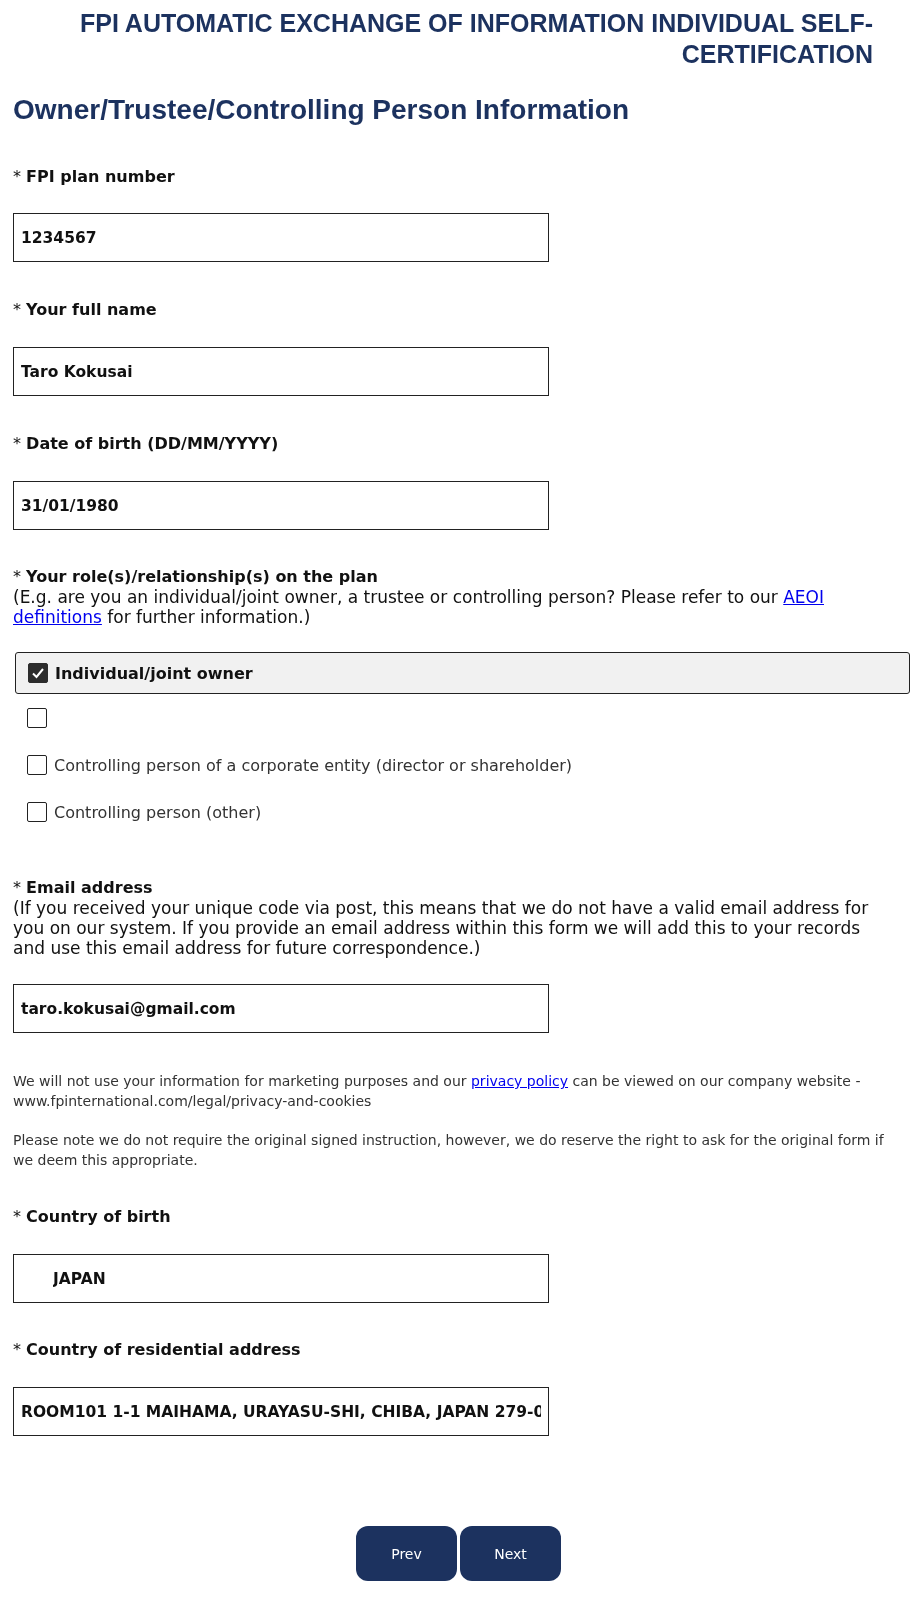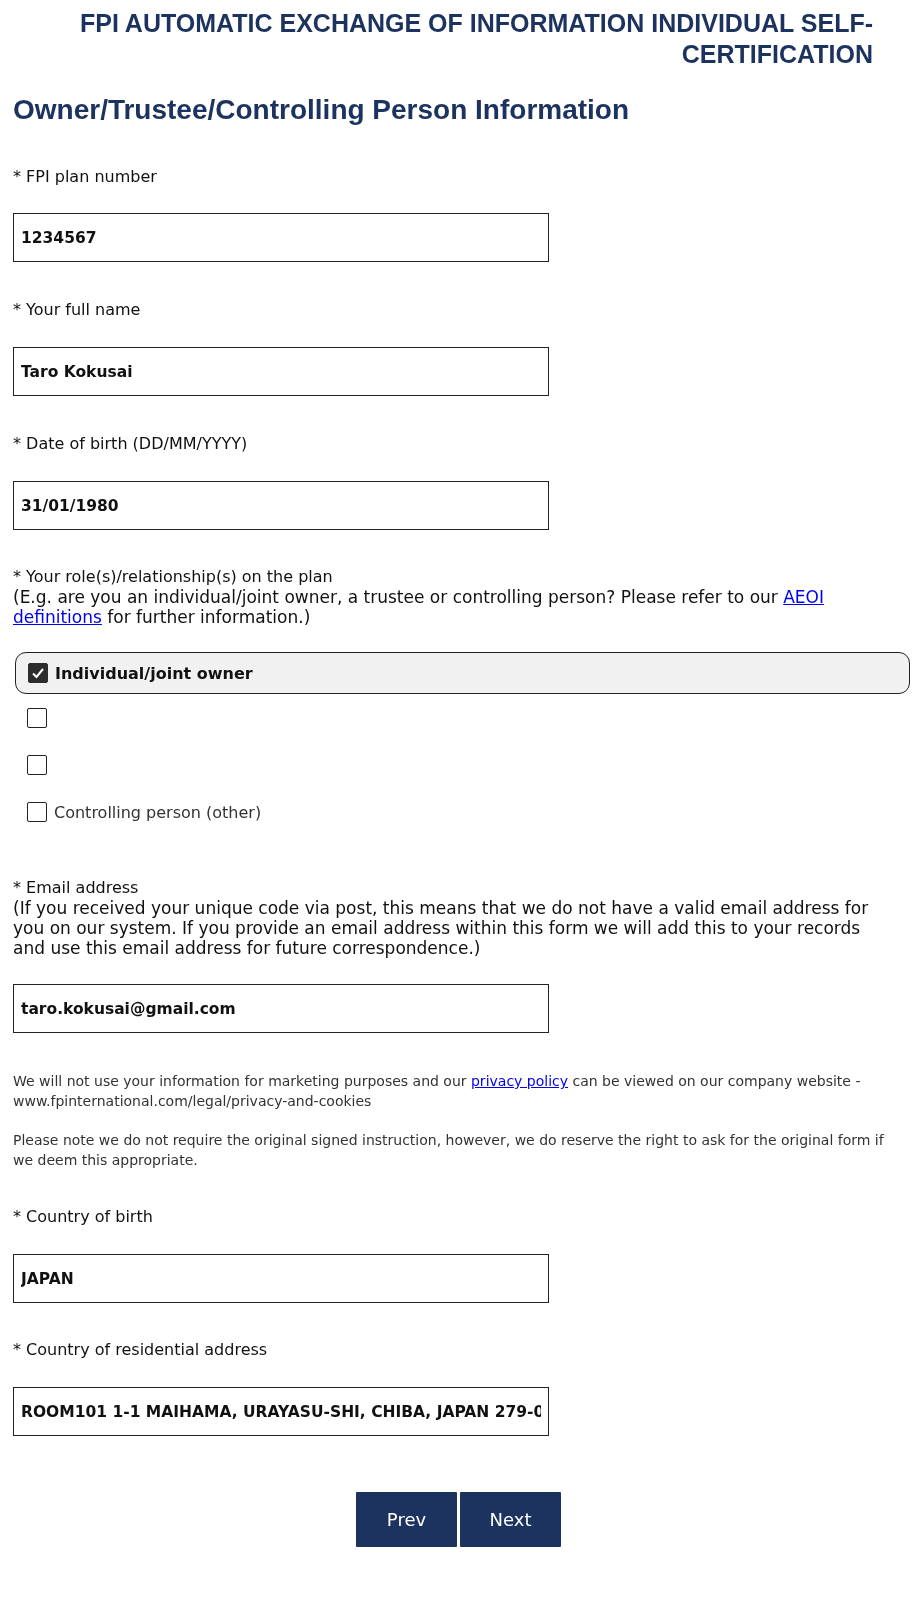--- a/index.html
+++ b/index.html
@@ -22,7 +22,7 @@
     font-family: "DejaVu Sans", sans-serif; font-size: 16px; line-height: 20px;
   }
   .label .req { font-weight: normal; }
-  .label .txt { font-weight: normal; }
+  .label .txt { font-weight: bold; }
   .help {
     position: absolute; left: 13px; width: 870px;
     font-family: "DejaVu Sans", sans-serif; font-size: 17px; line-height: 20px; color: #111;

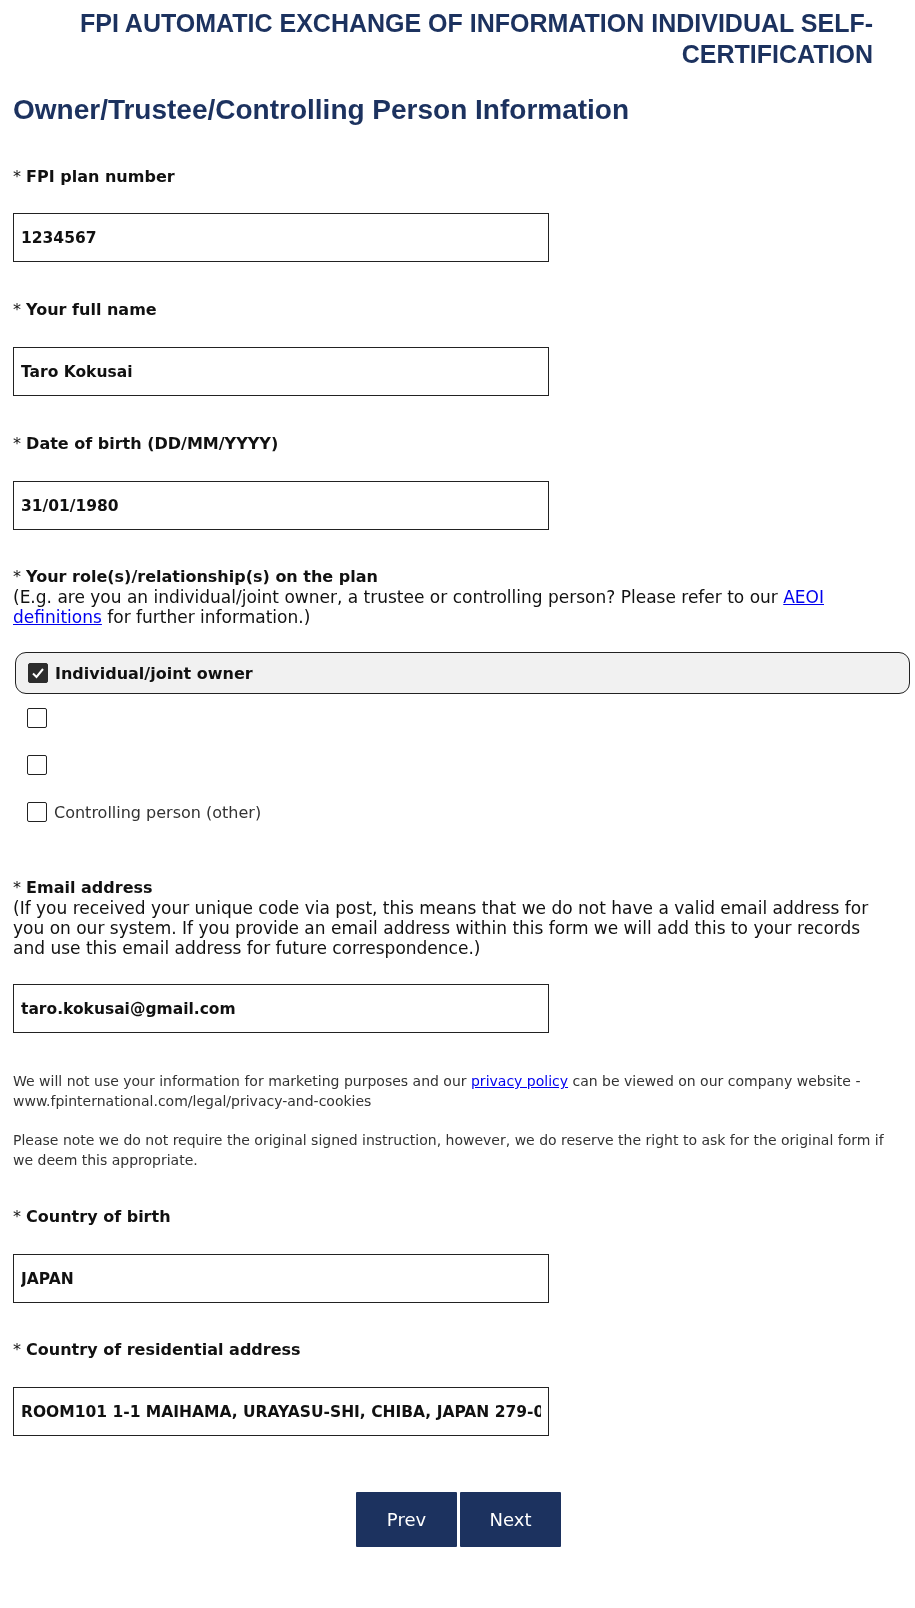--- a/index.html
+++ b/index.html
@@ -43,7 +43,7 @@
     font-family: "DejaVu Sans", sans-serif; font-size: 16px; color: #333;
   }
   .option.selected {
-    background: #f1f1f1; border: 1px solid #222; border-radius: 11px; font-weight: bold; color: #111;
+    background: #f1f1f1; border: 1px solid #222; border-radius: 3px; font-weight: bold; color: #111;
   }
   .cb {
     width: 20px; height: 20px; box-sizing: border-box; border: 1.5px solid #222;

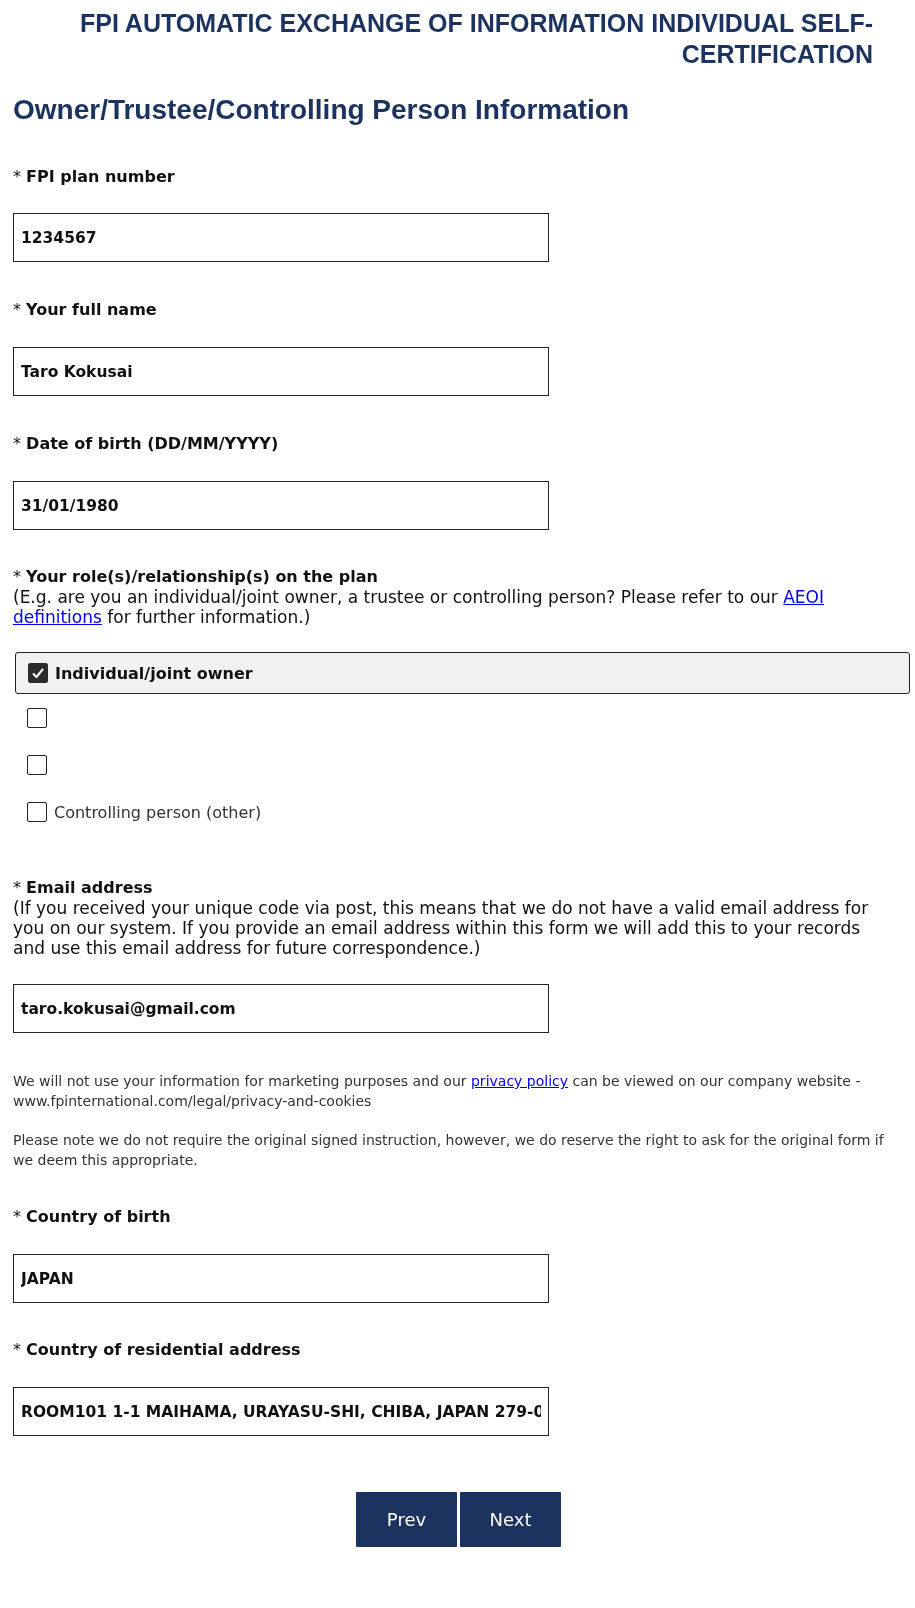--- a/index.html
+++ b/index.html
@@ -112,6 +112,7 @@
 </div>
 <div class="option" style="top:744px;">
   <span class="cb"></span>
+  <span>Controlling person of a corporate entity (director or shareholder)</span>
 </div>
 <div class="option" style="top:791px;">
   <span class="cb"></span>

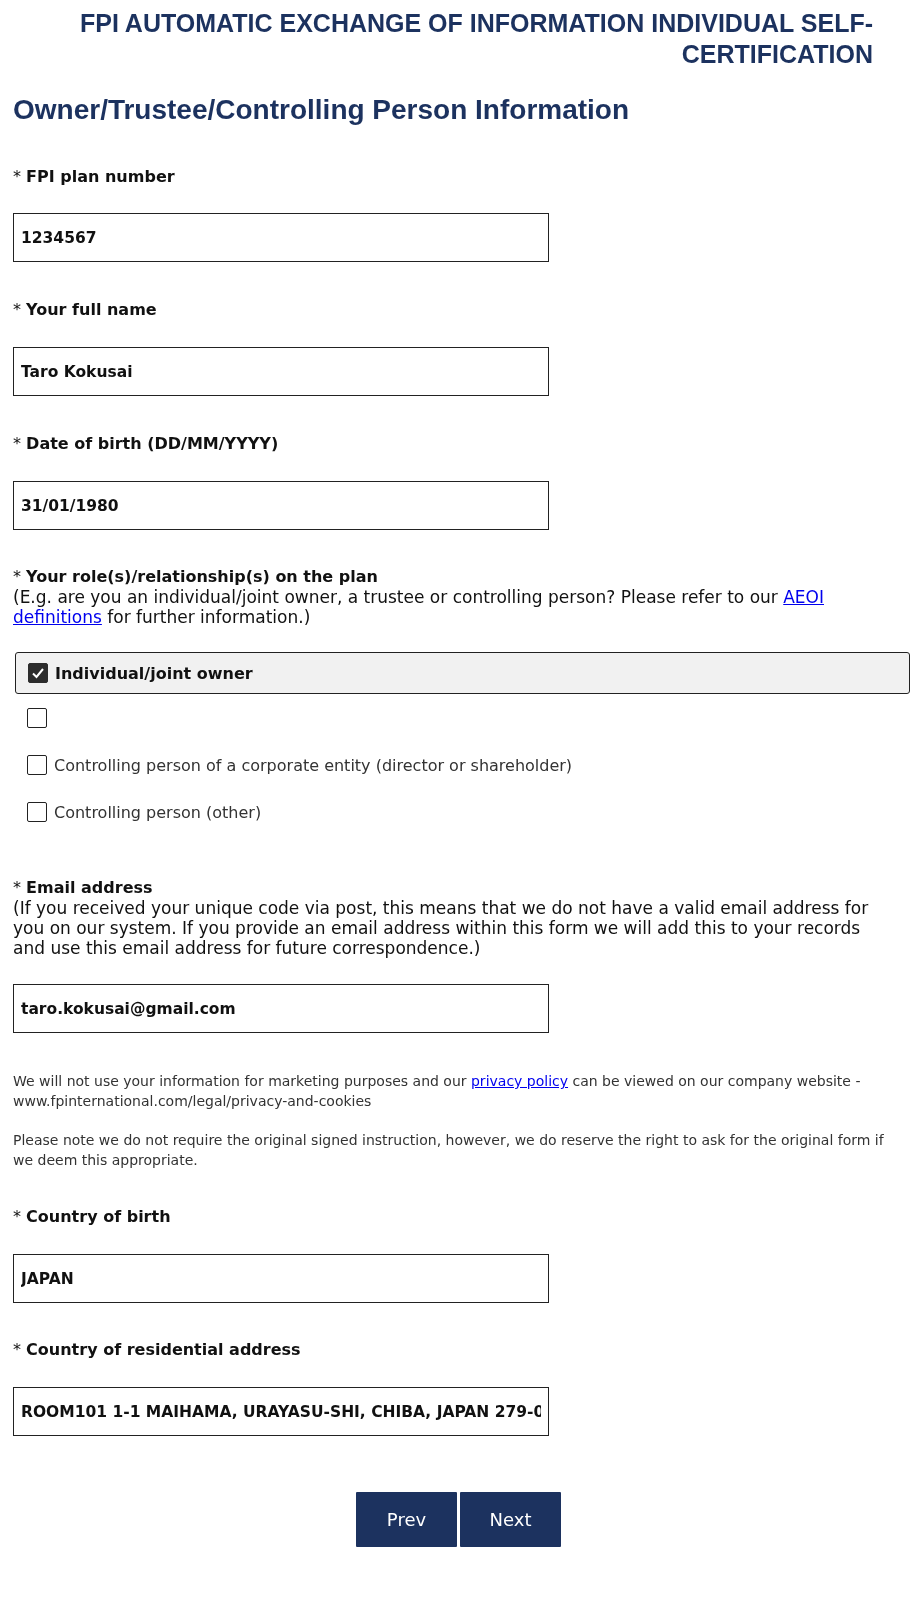--- a/index.html
+++ b/index.html
@@ -137,7 +137,7 @@
   <span class="req">*</span>
   <span class="txt">Country of birth</span>
 </div>
-<div class="field" style="top:1254px;">
+<div class="field" style="top:1254px;padding-left:32px;">
   <input type="text" value="JAPAN" style="">
 </div>
 

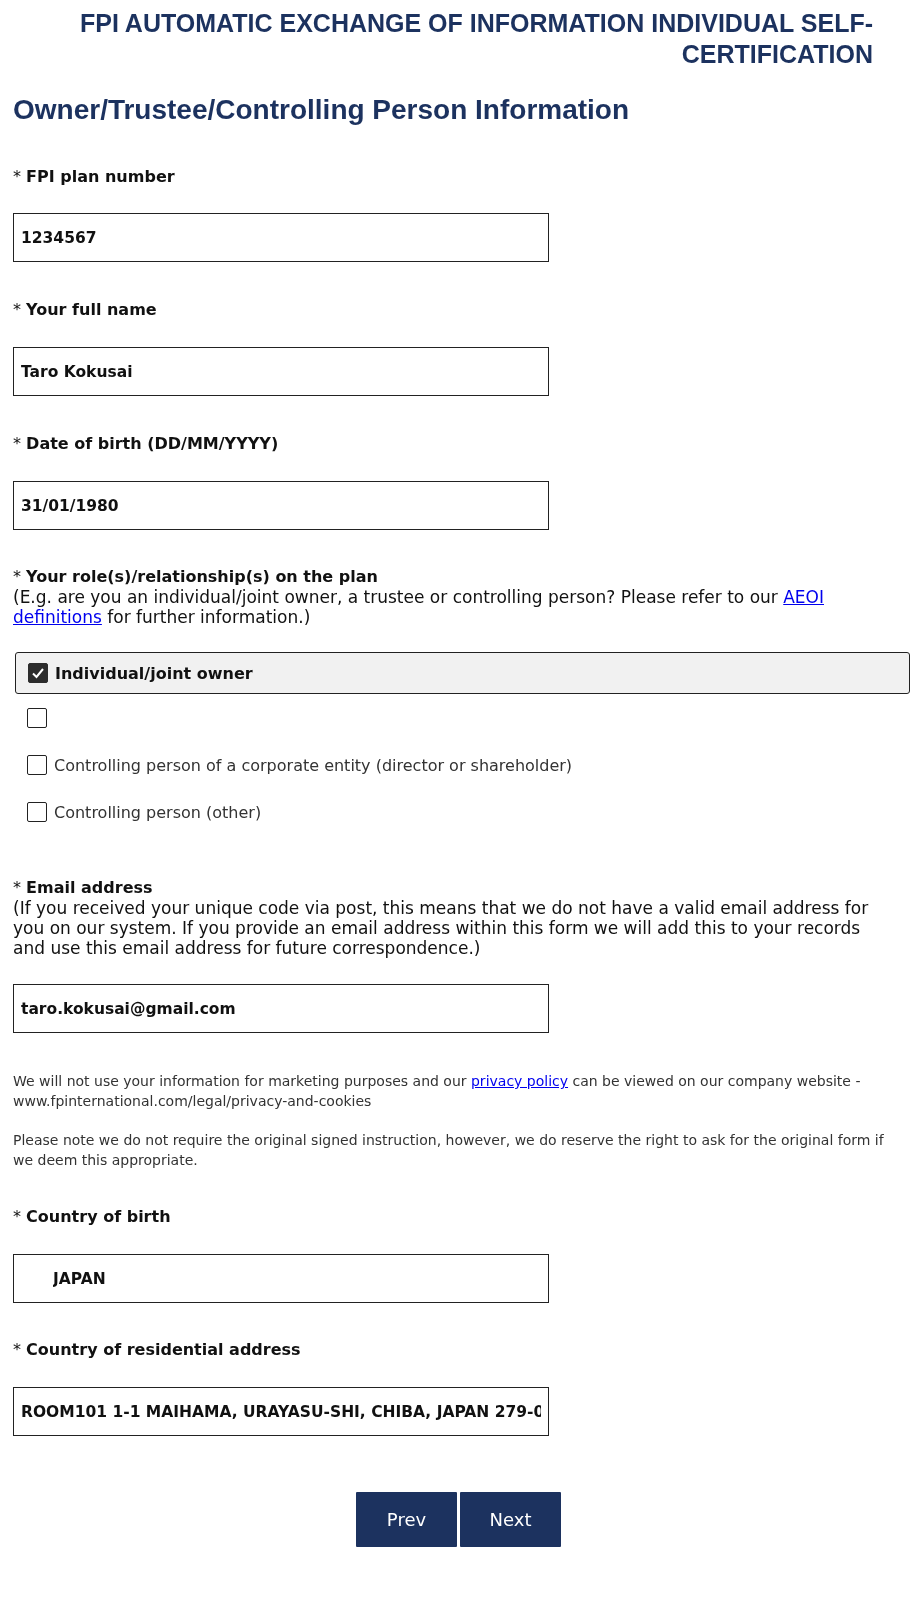--- a/index.html
+++ b/index.html
@@ -56,9 +56,9 @@
     font-family: "DejaVu Sans", sans-serif; font-size: 14px; line-height: 20px; color: #333;
   }
   .btn {
-    position: absolute; top: 1492px; width: 101px; height: 55px;
-    background: #1c325f; color: #fff; border: none; border-radius: 1px;
-    font-family: "DejaVu Sans", sans-serif; font-size: 18px; cursor: pointer;
+    position: absolute; top: 1526px; width: 101px; height: 55px;
+    background: #1c325f; color: #fff; border: none; border-radius: 12px;
+    font-family: "DejaVu Sans", sans-serif; font-size: 14px; cursor: pointer;
   }
 </style>
 </head>

